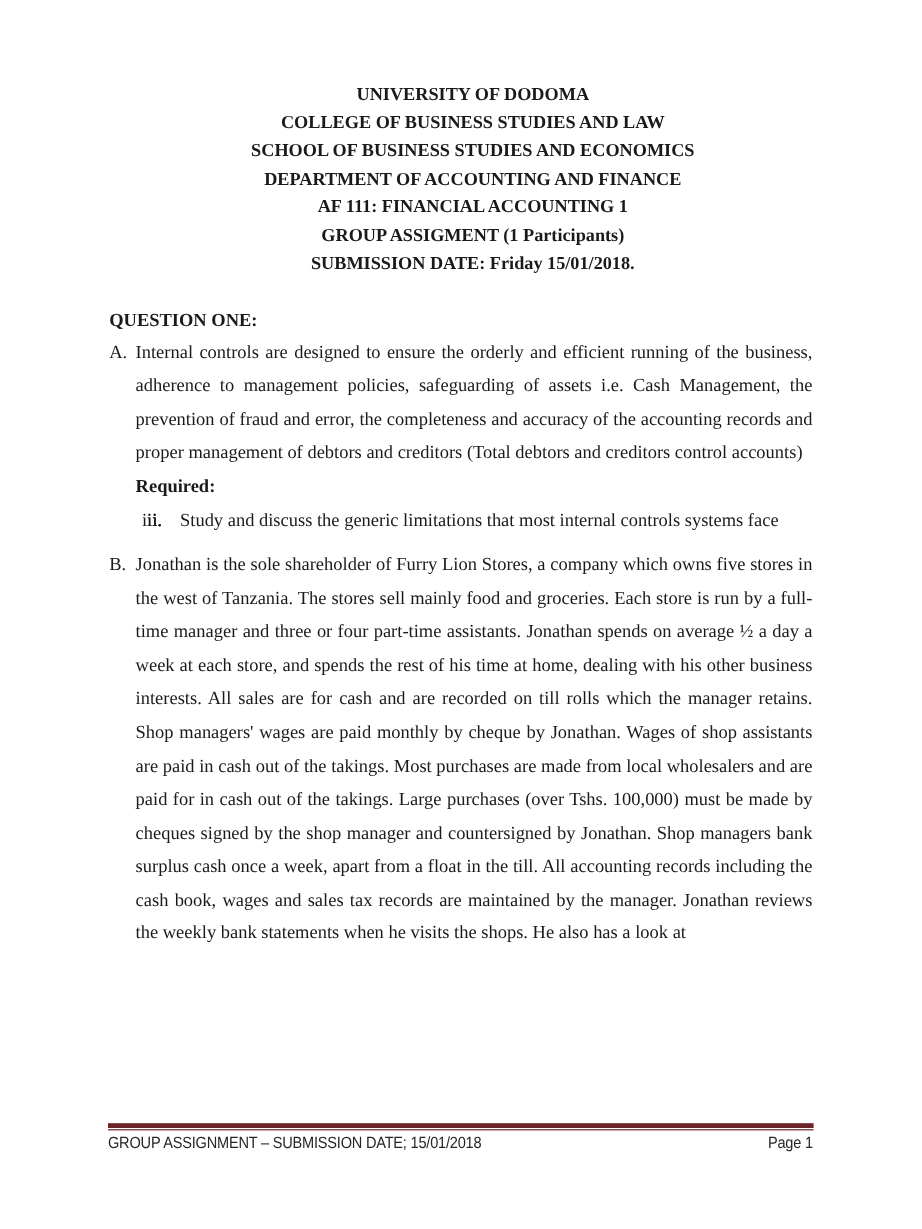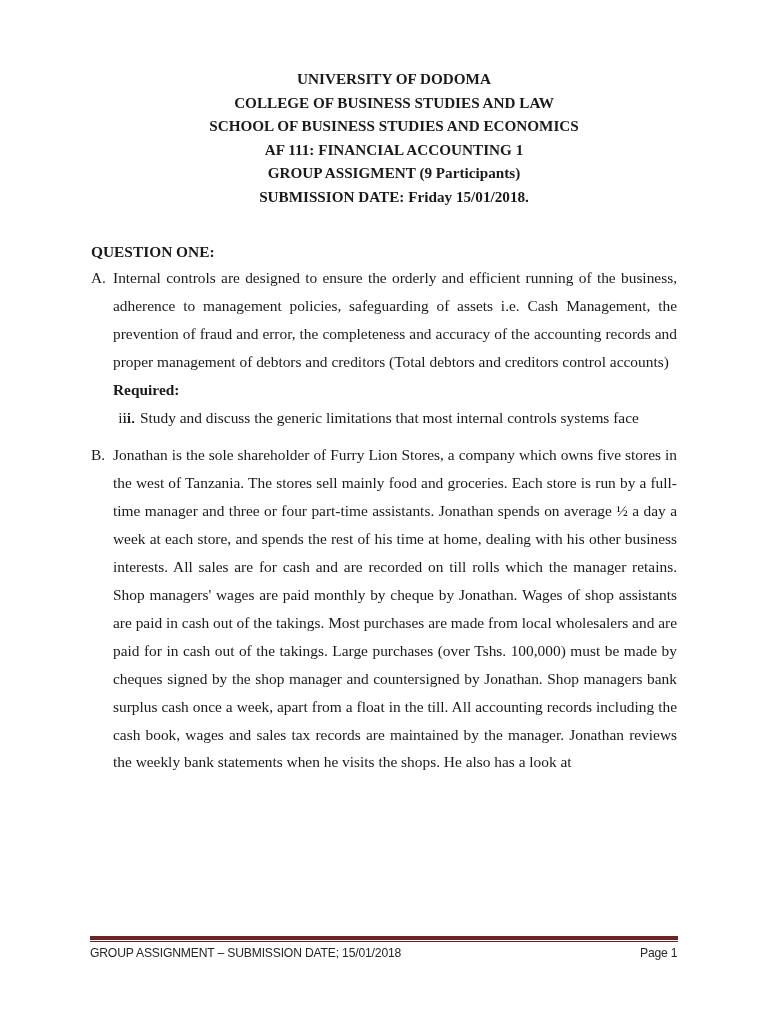--- a/index.html
+++ b/index.html
@@ -126,6 +126,7 @@
     <span class="header-line">UNIVERSITY OF DODOMA</span>
     <span class="header-line">COLLEGE OF BUSINESS STUDIES AND LAW</span>
     <span class="header-line">SCHOOL OF BUSINESS STUDIES AND ECONOMICS</span>
+    <span class="header-line">DEPARTMENT OF ACCOUNTING AND FINANCE</span>
     <span class="header-line">AF 111: FINANCIAL ACCOUNTING 1</span>
     <span class="header-line">GROUP ASSIGMENT (9 Participants)</span>
     <span class="header-line">SUBMISSION DATE: Friday 15/01/2018.</span>

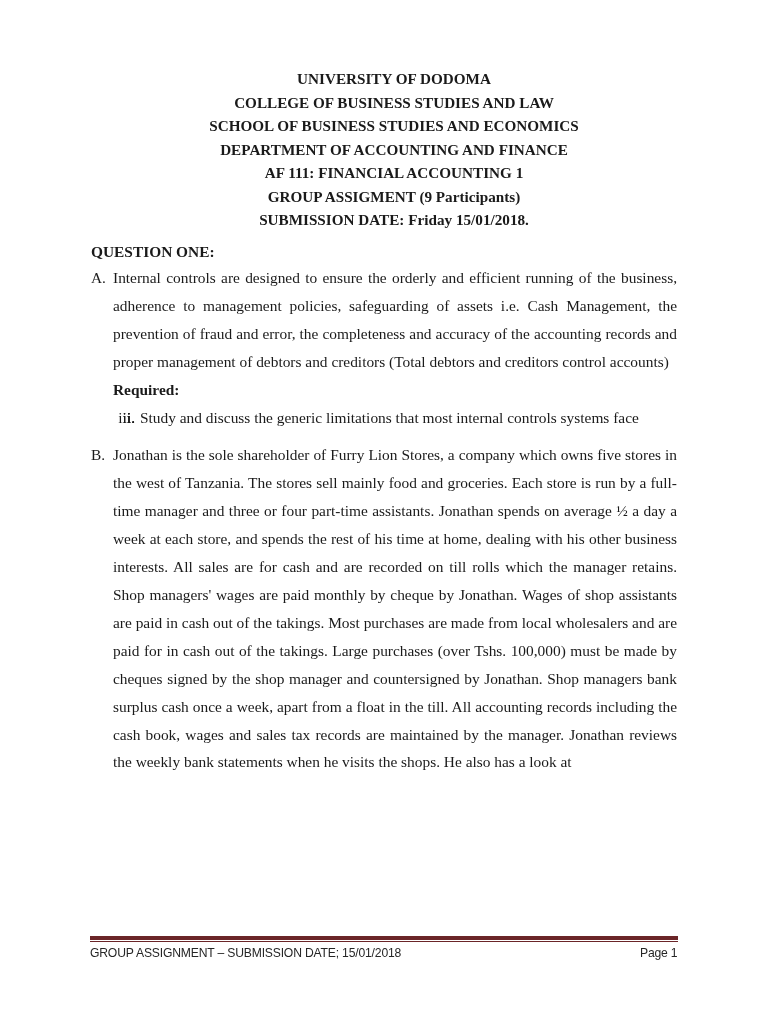--- a/index.html
+++ b/index.html
@@ -128,7 +128,7 @@
     <span class="header-line">SCHOOL OF BUSINESS STUDIES AND ECONOMICS</span>
     <span class="header-line">DEPARTMENT OF ACCOUNTING AND FINANCE</span>
     <span class="header-line">AF 111: FINANCIAL ACCOUNTING 1</span>
-    <span class="header-line">GROUP ASSIGMENT (9 Participants)</span>
+    <span class="header-line">GROUP ASSIGMENT (1 Participants)</span>
     <span class="header-line">SUBMISSION DATE: Friday 15/01/2018.</span>
   </div>
 

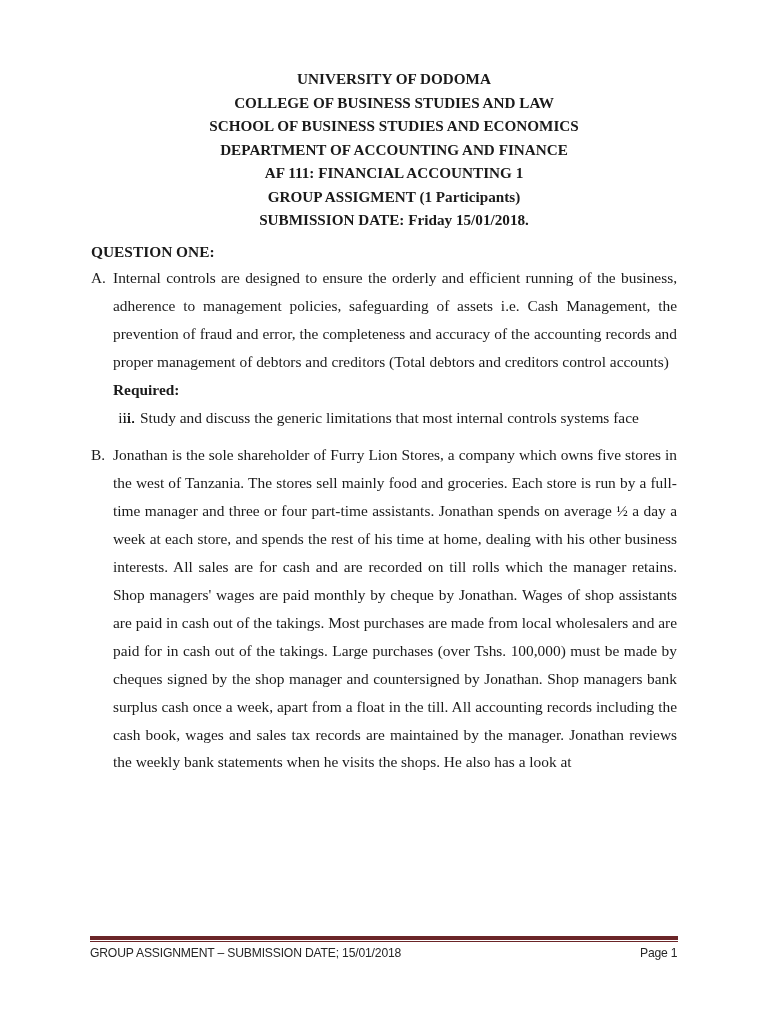--- a/index.html
+++ b/index.html
@@ -40,7 +40,7 @@
   .body-block {
     position: absolute;
     left: 91px;
-    top: 240px;
+    top: 256px;
     width: 586px;
     font-family: "Liberation Serif", serif;
     font-size: 15.4px;

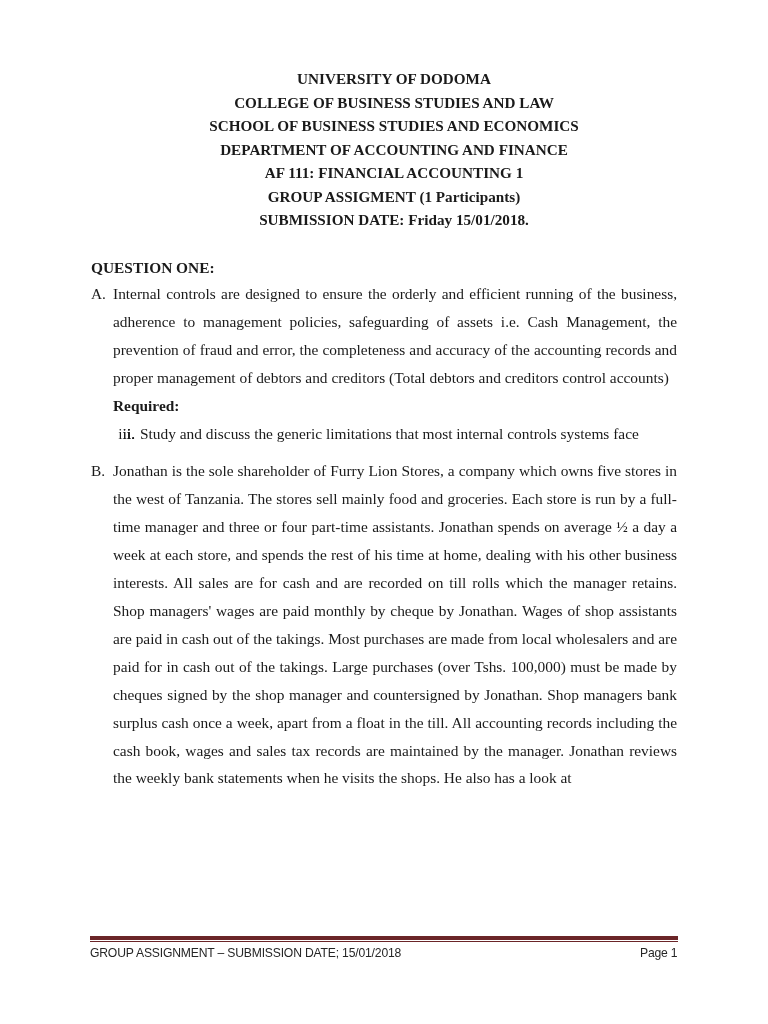--- a/index.html
+++ b/index.html
@@ -85,6 +85,7 @@
   }
   .sub-item.last .text {
     text-align: left;
+    margin-left: 10px;
   }
   .item-b {
     margin-top: 10px;

